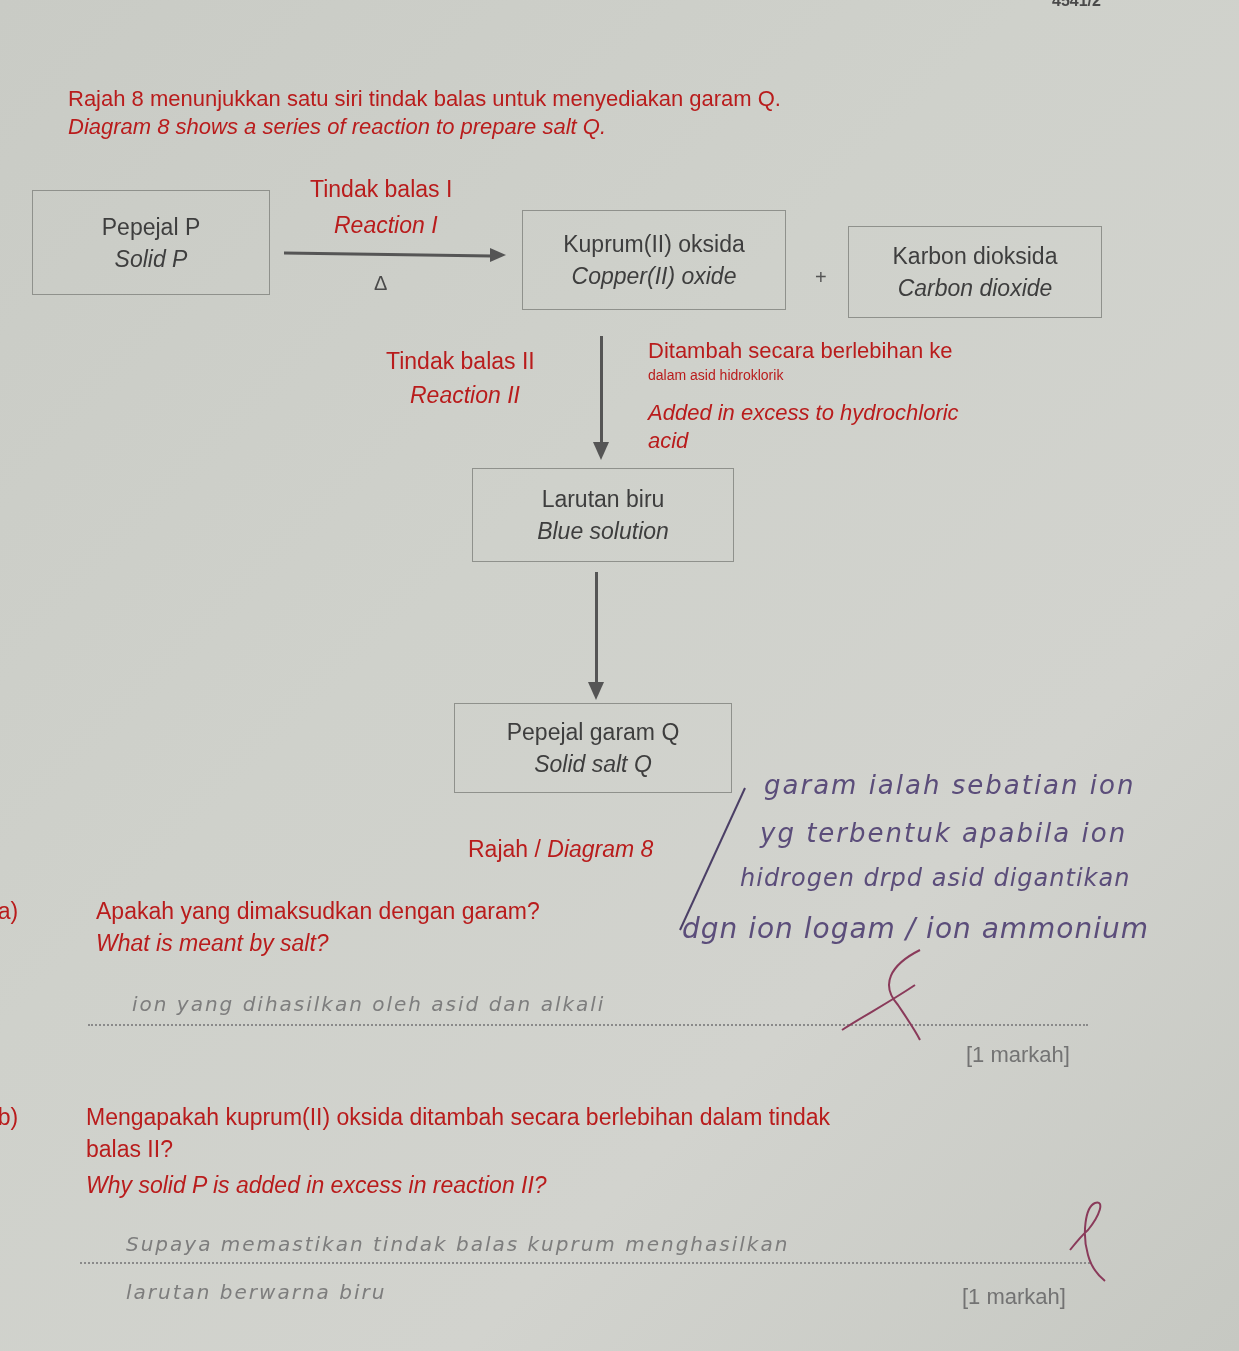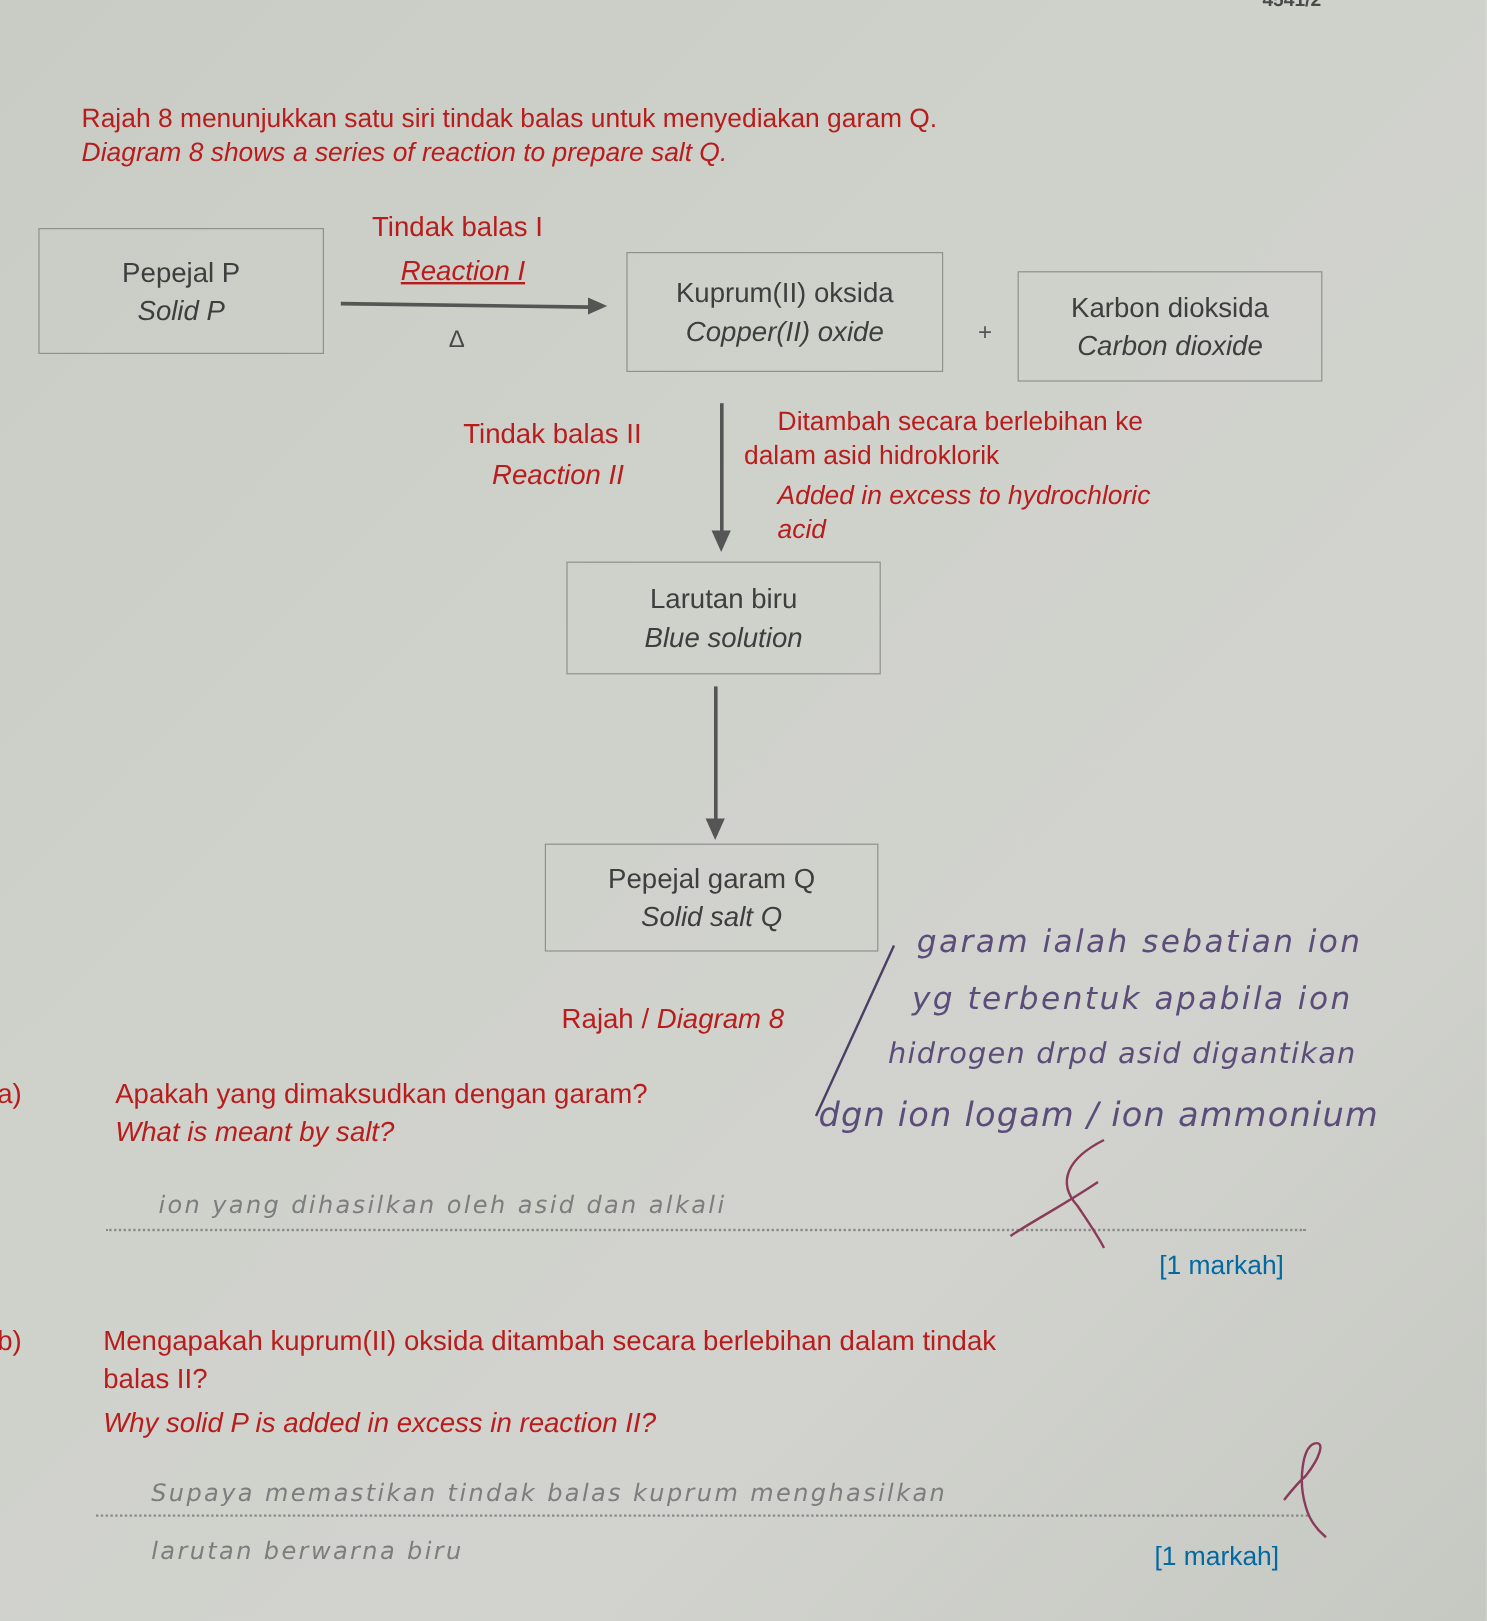--- a/index.html
+++ b/index.html
@@ -60,7 +60,7 @@
   </div>
 
   <div class="abs print" style="left:310px; top:176px;">Tindak balas I</div>
-  <div class="abs print it" style="left:334px; top:212px;text-decoration:underline;">Reaction I</div>
+  <div class="abs print it" style="left:334px; top:212px;">Reaction I</div>
   <div class="hline" style="left:284px; top:253px; width:208px; transform:rotate(0.8deg);"></div>
   <div class="arrow-r" style="left:490px; top:248px;"></div>
   <div class="abs" style="left:374px; top:272px; font-size:20px; color:#4a4a4a;">Δ</div>

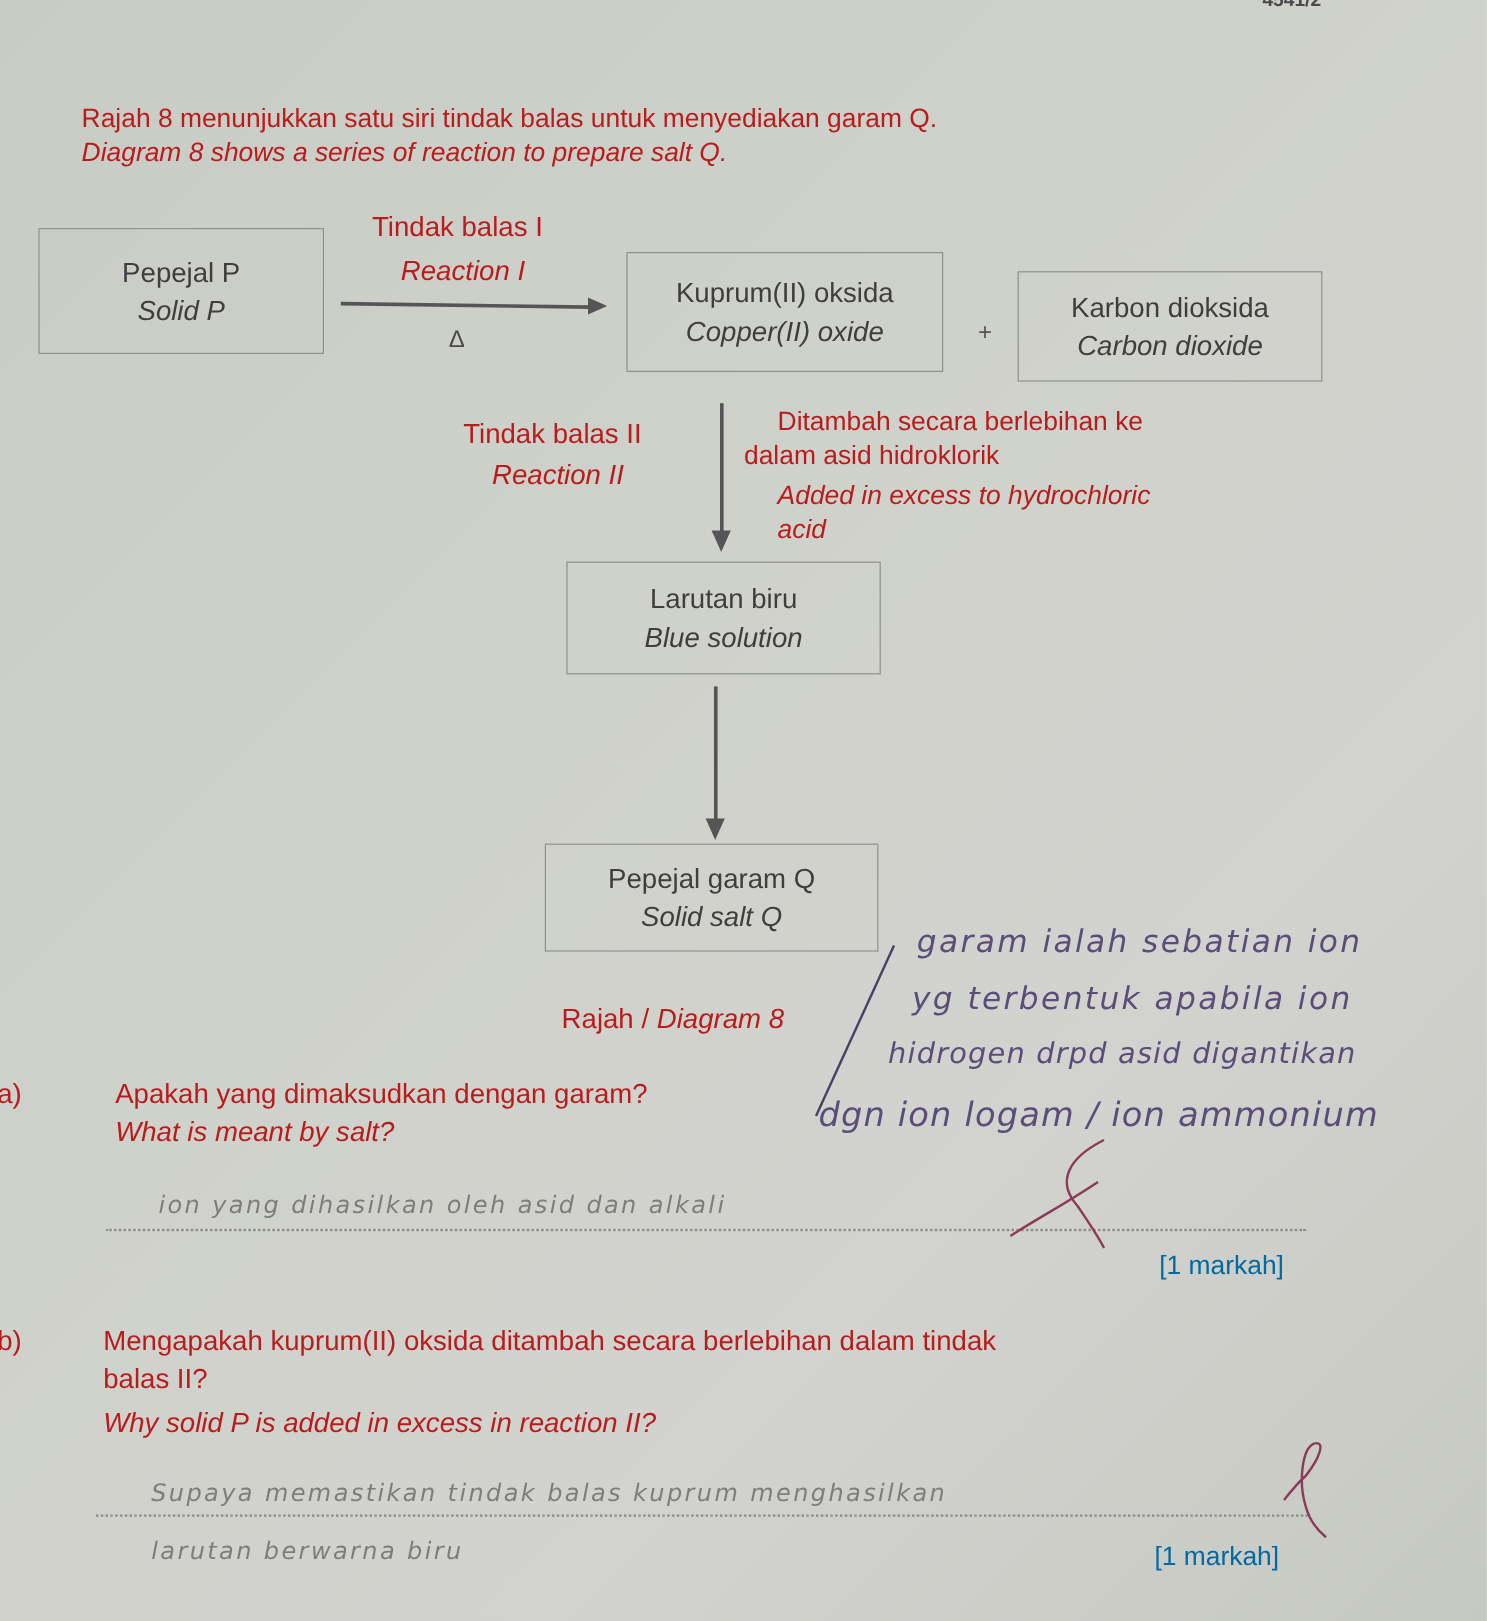--- a/index.html
+++ b/index.html
@@ -83,7 +83,7 @@
   <div class="arrow-d" style="left:593px; top:442px;"></div>
 
   <div class="abs print" style="left:648px; top:338px; font-size:22px;">Ditambah secara berlebihan ke</div>
-  <div class="abs print" style="left:620px; top:367px; font-size:22px;">dalam asid hidroklorik</div>
+  <div class="abs print" style="left:648px; top:367px; font-size:14px;">dalam asid hidroklorik</div>
   <div class="abs print it" style="left:648px; top:400px; font-size:22px;">Added in excess to hydrochloric</div>
   <div class="abs print it" style="left:648px; top:428px; font-size:22px;">acid</div>
 

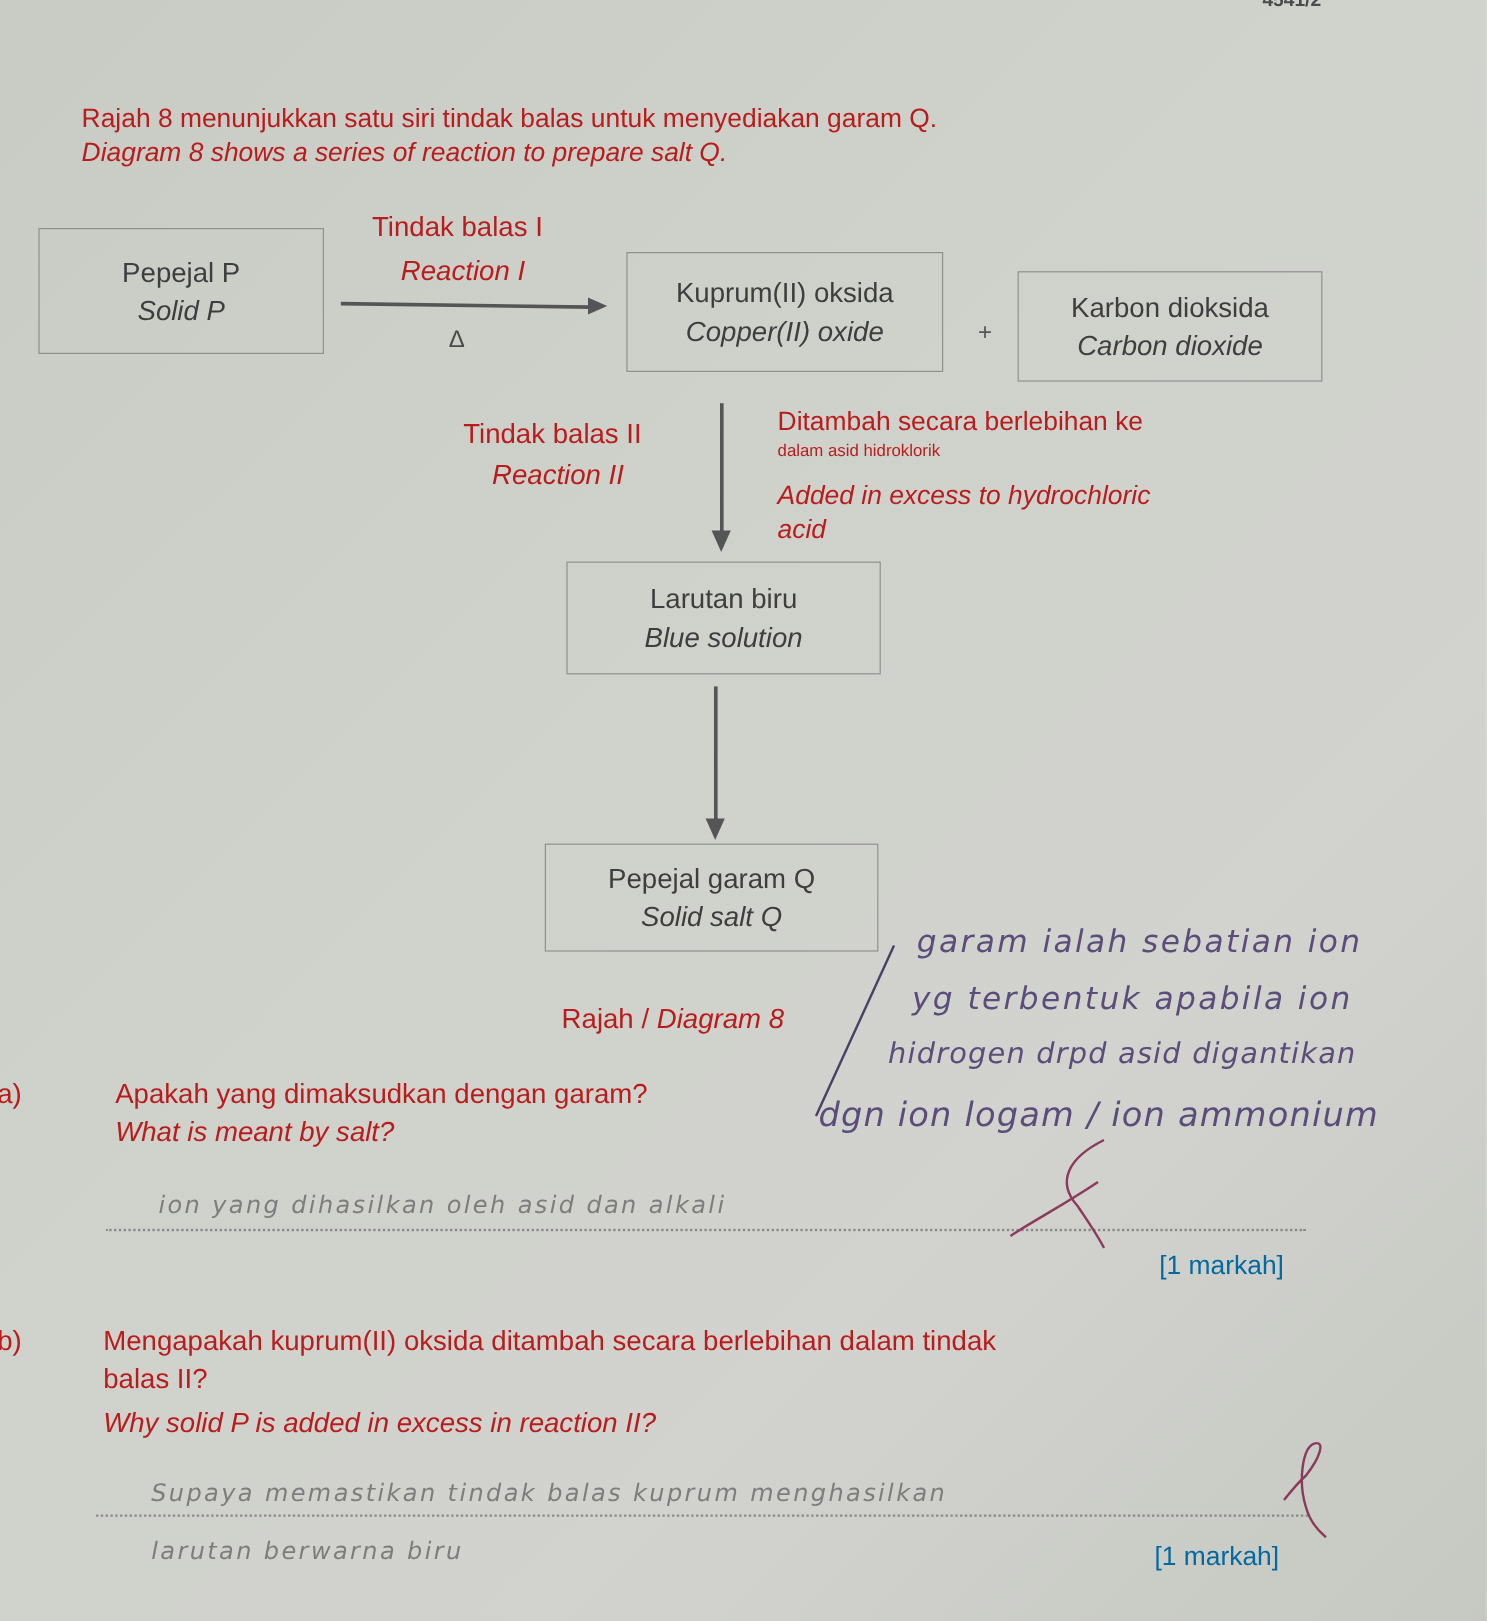--- a/index.html
+++ b/index.html
@@ -41,7 +41,7 @@
   .dotline {
     position: absolute; height: 0; border-bottom: 2px dotted #8a8a8a;
   }
-  .marks { position: absolute; font-size: 22px; color: #0369a1; }
+  .marks { position: absolute; font-size: 22px; color: #737373; }
   .red-mark { position: absolute; }
 </style>
 </head>

